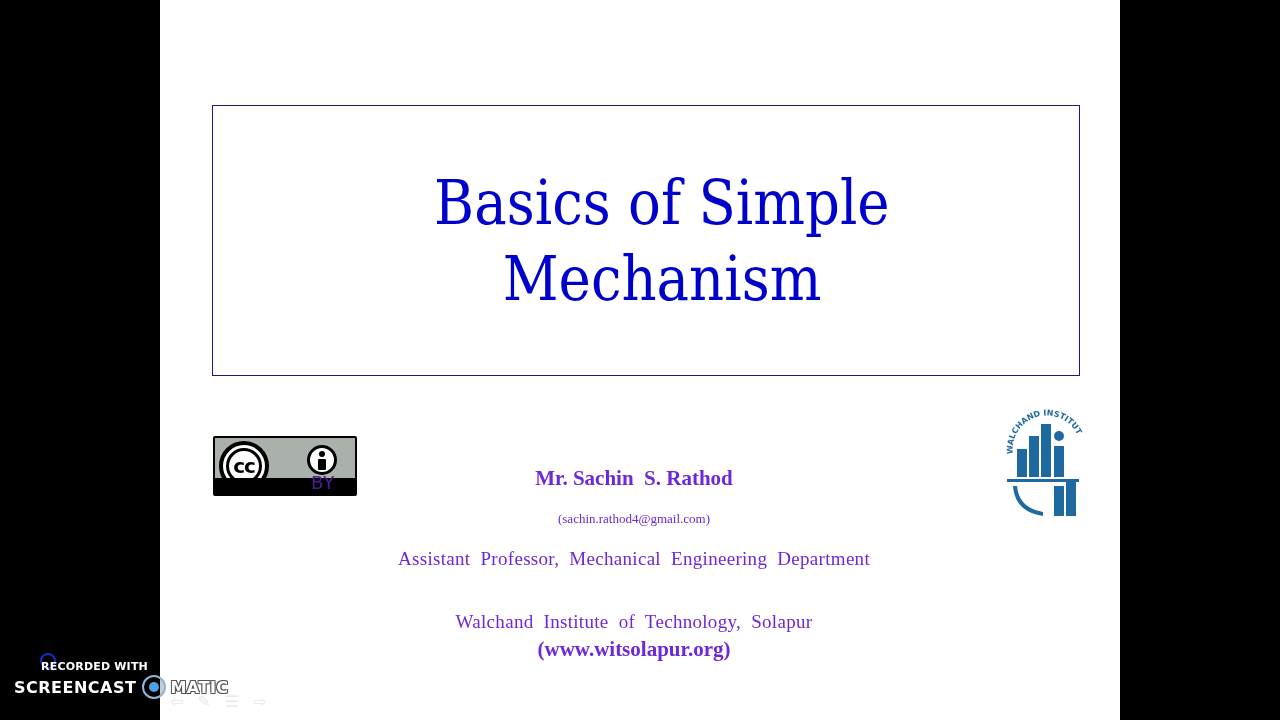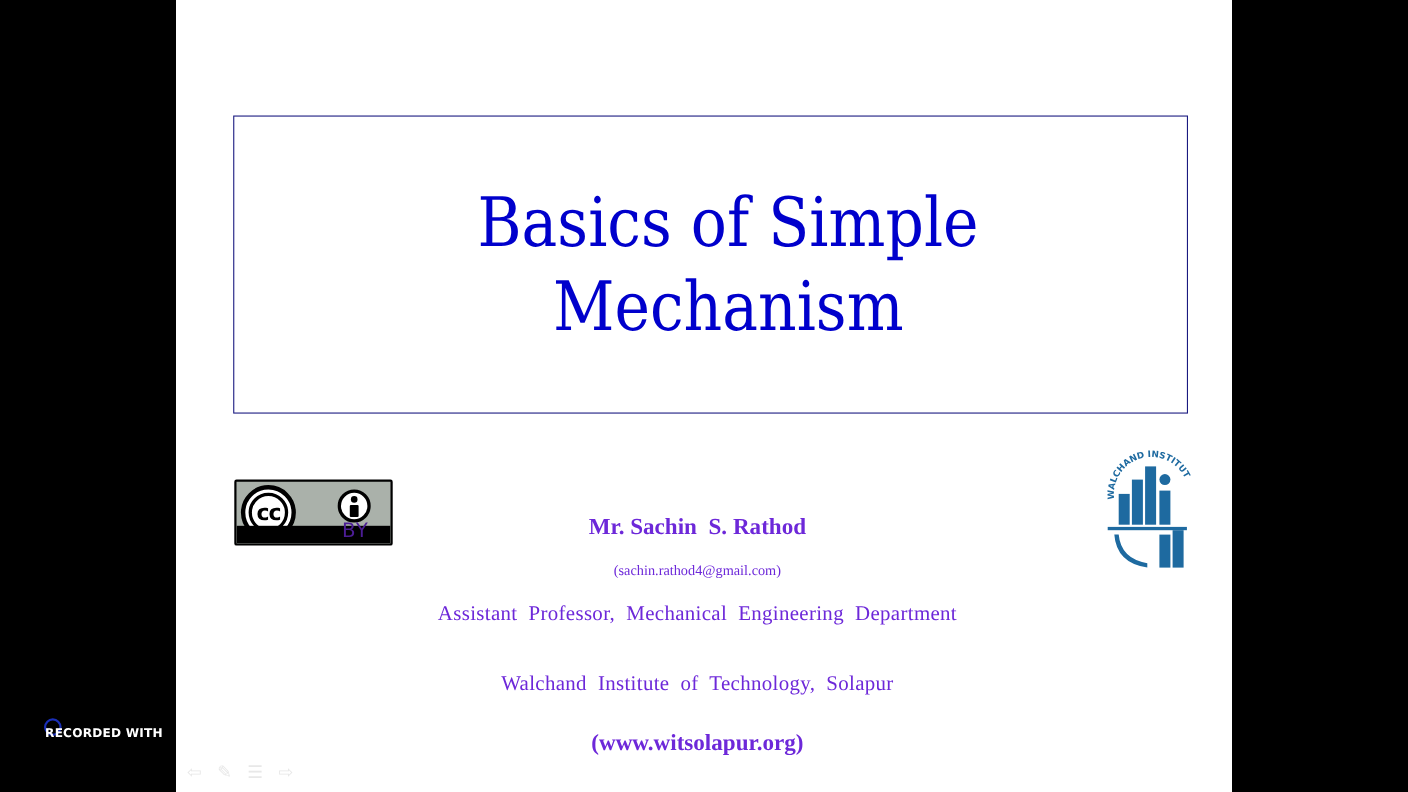--- a/index.html
+++ b/index.html
@@ -56,7 +56,7 @@
     .author-email { top: 511px; font-size: 13px; font-family: "Liberation Serif", serif; }
     .author-role { top: 548px; font-size: 19px; font-family: "Liberation Serif", serif; letter-spacing: 0.3px; }
     .institute { top: 611px; font-size: 19px; font-family: "Liberation Serif", serif; letter-spacing: 0.3px; }
-    .website { top: 663px; font-size: 21px; font-weight: bold; font-family: "Liberation Serif", serif; }
+    .website { top: 637px; font-size: 21px; font-weight: bold; font-family: "Liberation Serif", serif; }
 
     .watermark {
       position: absolute; left: 14px; top: 660px; color: #fff; font-family: "DejaVu Sans", sans-serif;

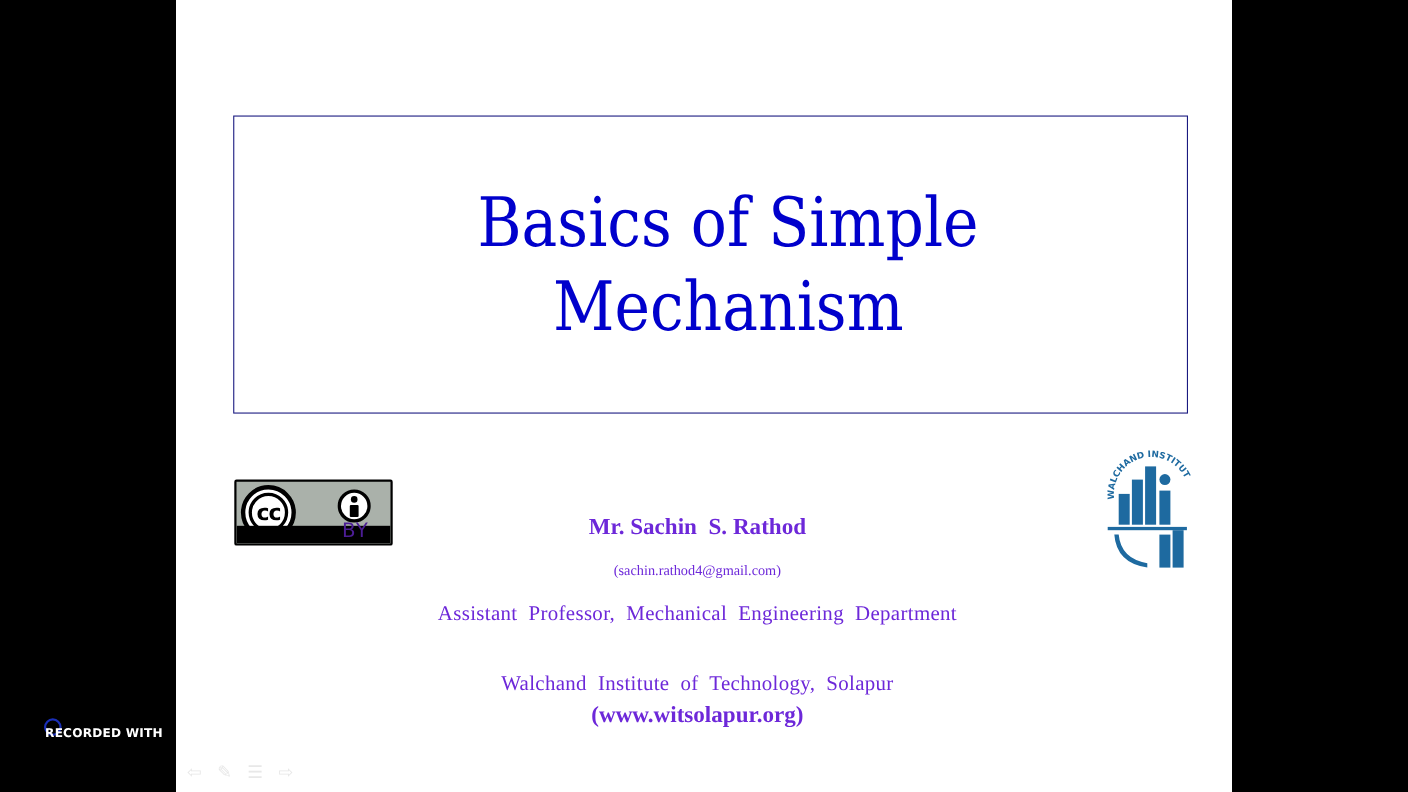--- a/index.html
+++ b/index.html
@@ -132,6 +132,13 @@
 
 <div class="watermark">
   <div class="rec-with">RECORDED WITH</div>
+  <div class="brand-row">
+    <span class="brand">SCREENCAST</span>
+    <span class="brand-logo">
+        <span class="dot"></span>
+      </span>
+    <span class="brand2">MATIC</span>
+  </div>
 </div>
 
 <div class="nav-controls">

